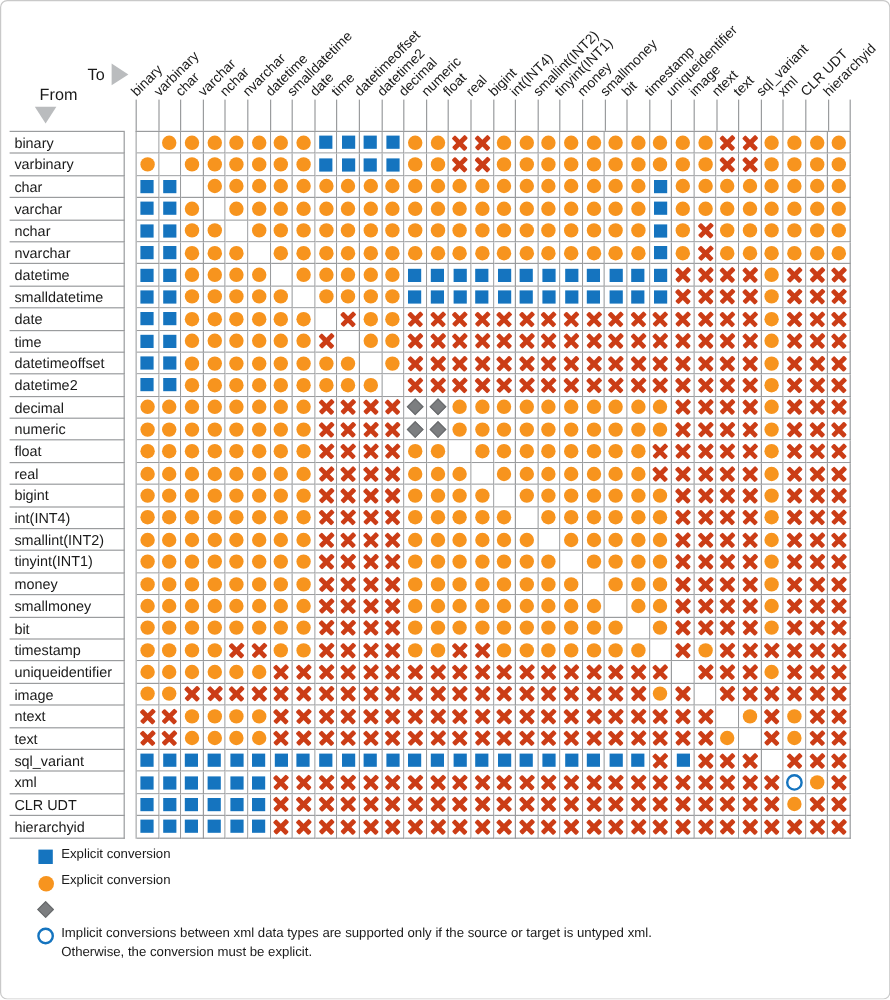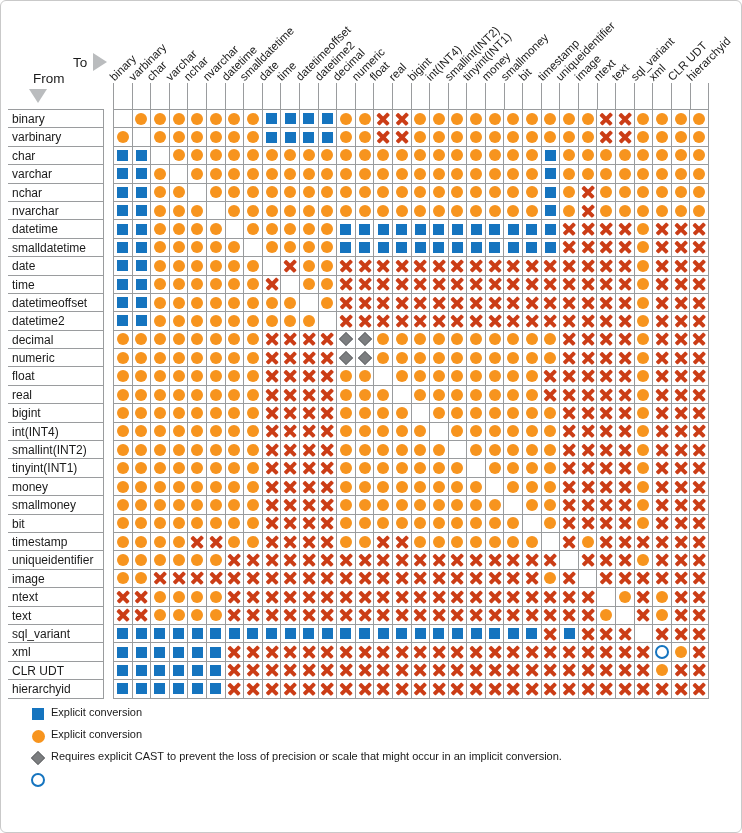--- a/index.html
+++ b/index.html
@@ -3199,7 +3199,6 @@
         <span class="legend-icon">
           <span class="sym-diamond"></span>
         </span>
-        <span class="legend-text">Requires explicit CAST to prevent the loss of precision or scale that might occur in an implicit conversion.</span>
       </div>
       <div class="legend-item">
         <span class="legend-icon">

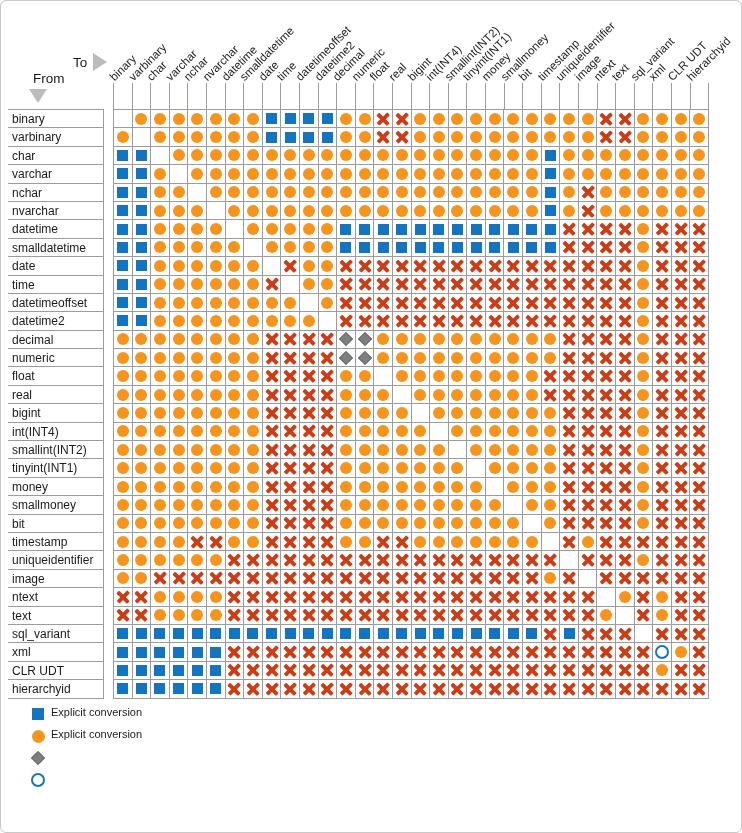--- a/index.html
+++ b/index.html
@@ -3204,6 +3204,8 @@
         <span class="legend-icon">
           <span class="sym-open"></span>
         </span>
+        <span class="legend-text">Implicit conversions between xml data types are supported only if the source or target is untyped xml.
+Otherwise, the conversion must be explicit.</span>
       </div>
     </div>
 </div>

